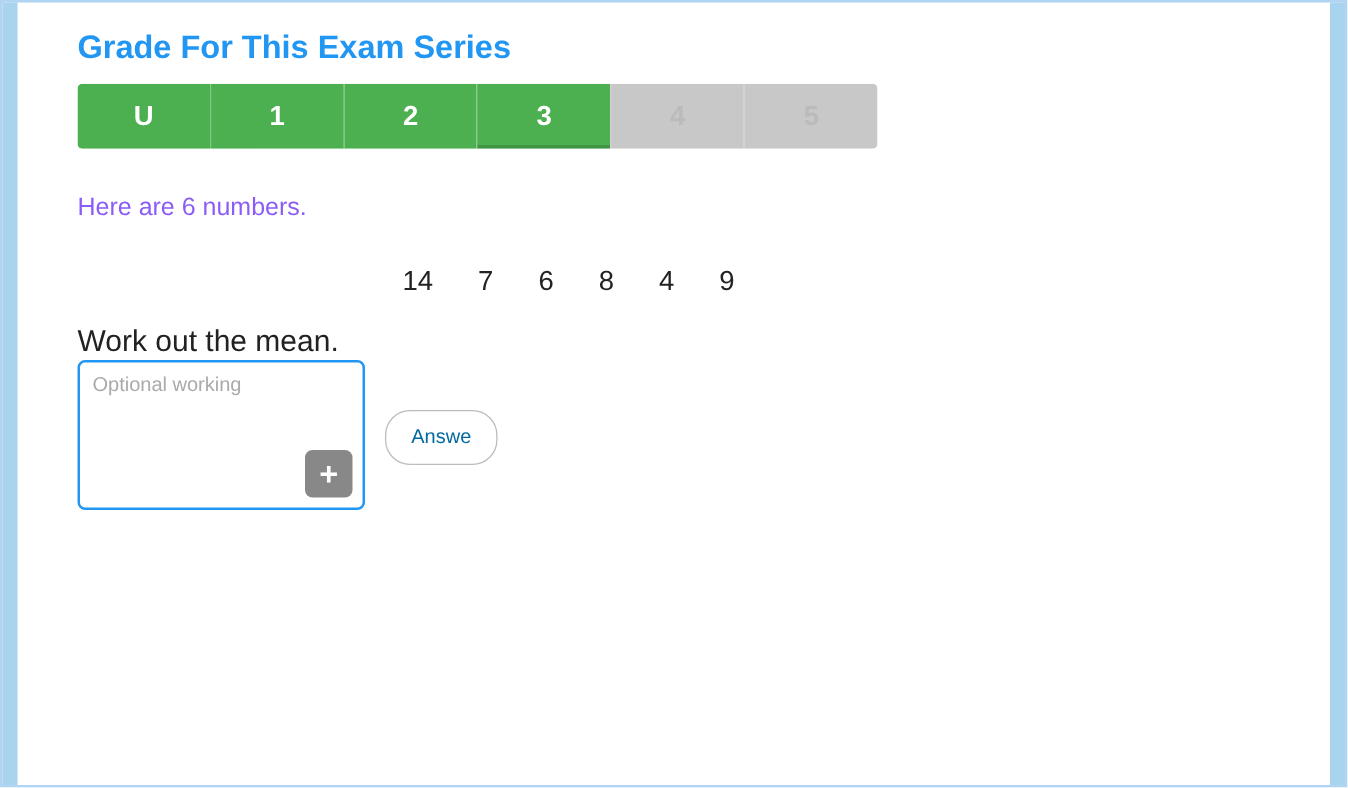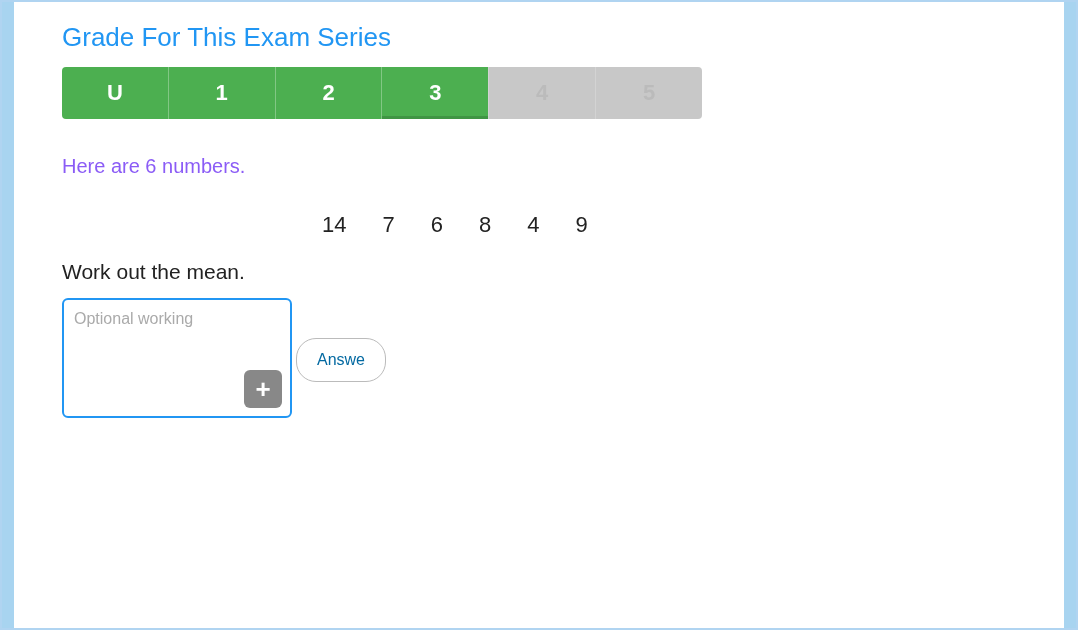--- a/index.html
+++ b/index.html
@@ -54,7 +54,7 @@
     .title {
       color: #2196F3;
       font-size: 26px;
-      font-weight: normal;
+      font-weight: bold;
       margin-bottom: 14px;
     }
 

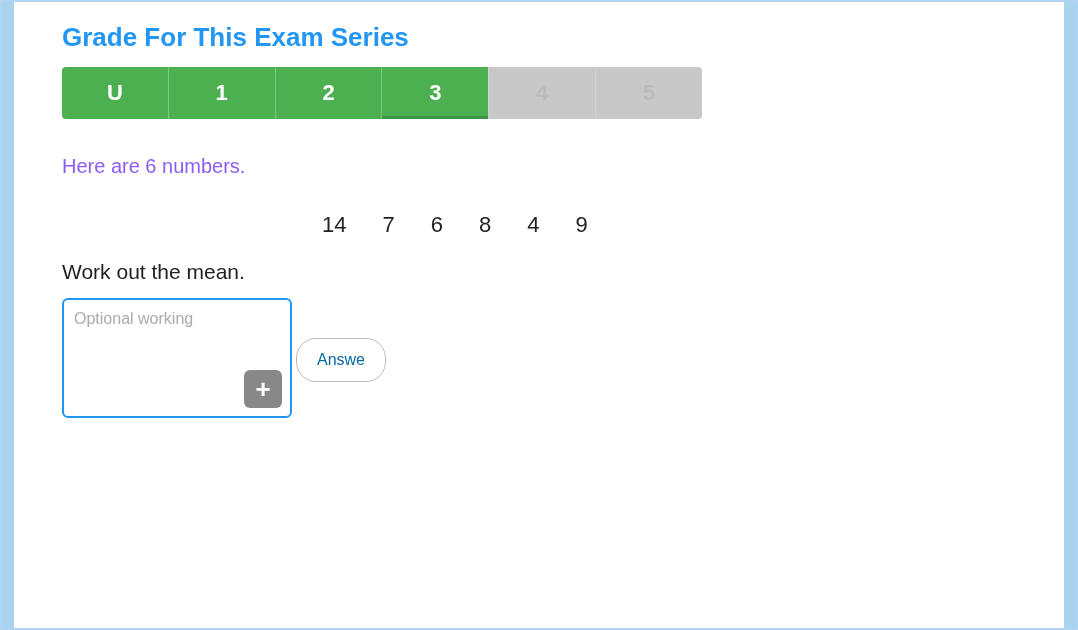--- a/index.html
+++ b/index.html
@@ -123,9 +123,9 @@
     }
 
     .work-out-text {
-      font-size: 21px;
+      font-size: 24px;
       color: #222;
-      margin-bottom: 14px;
+      margin-bottom: 0;
     }
 
     .input-row {

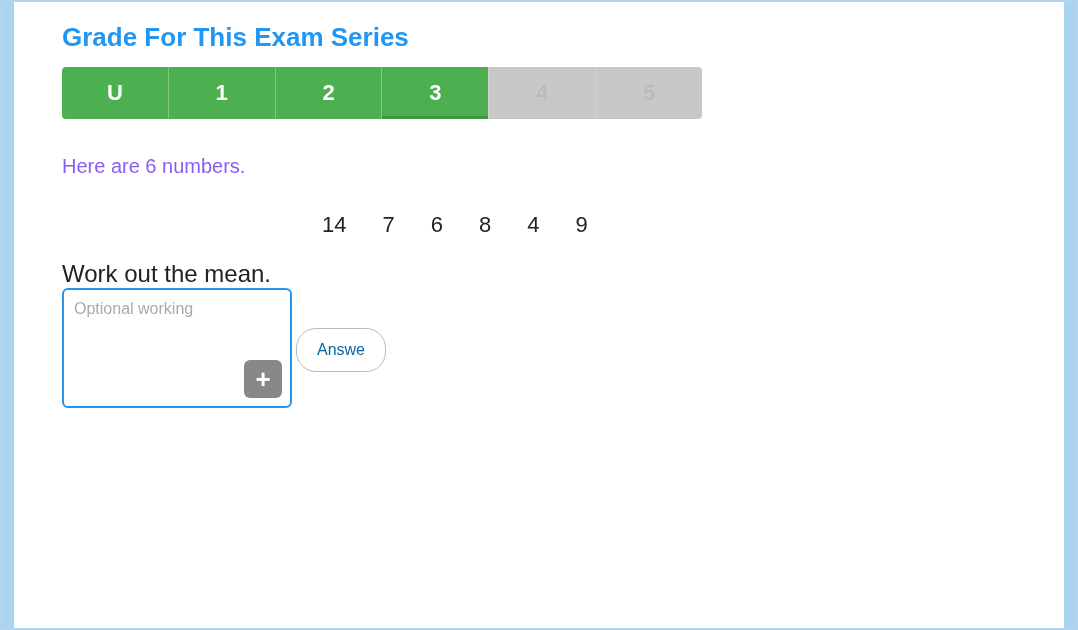--- a/index.html
+++ b/index.html
@@ -131,7 +131,7 @@
     .input-row {
       display: flex;
       align-items: flex-start;
-      gap: 4px;
+      gap: 16px;
     }
 
     .working-box {

